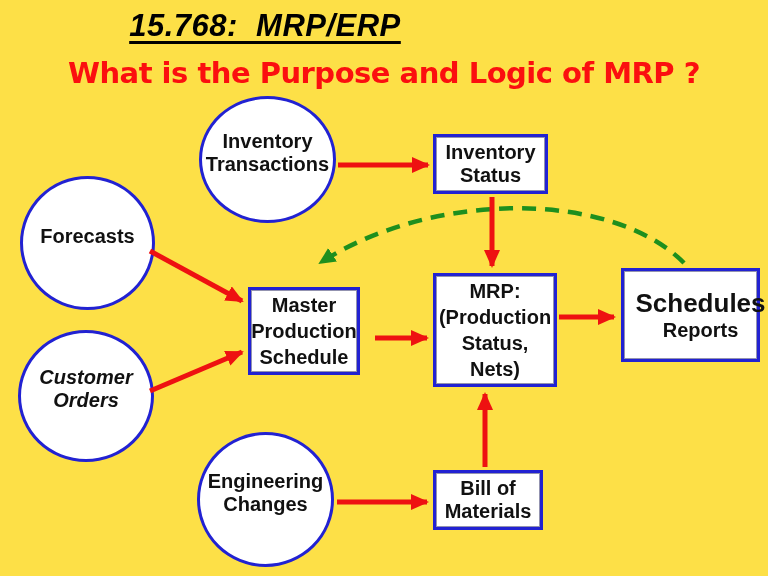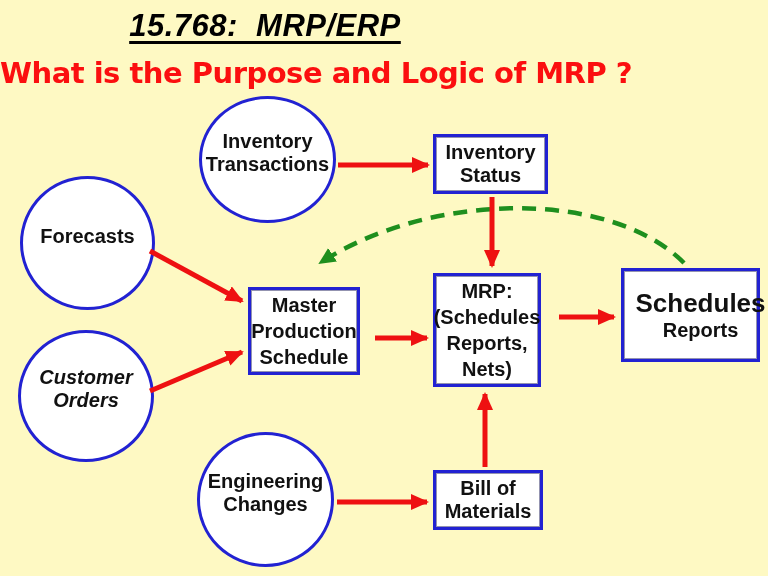--- a/index.html
+++ b/index.html
@@ -6,7 +6,7 @@
   .slide{
     position:relative;
     width:768px;height:576px;
-    background:#fef9c3;
+    background:#fde047;
     overflow:hidden;
     font-family:"Liberation Sans","DejaVu Sans",sans-serif;
   }

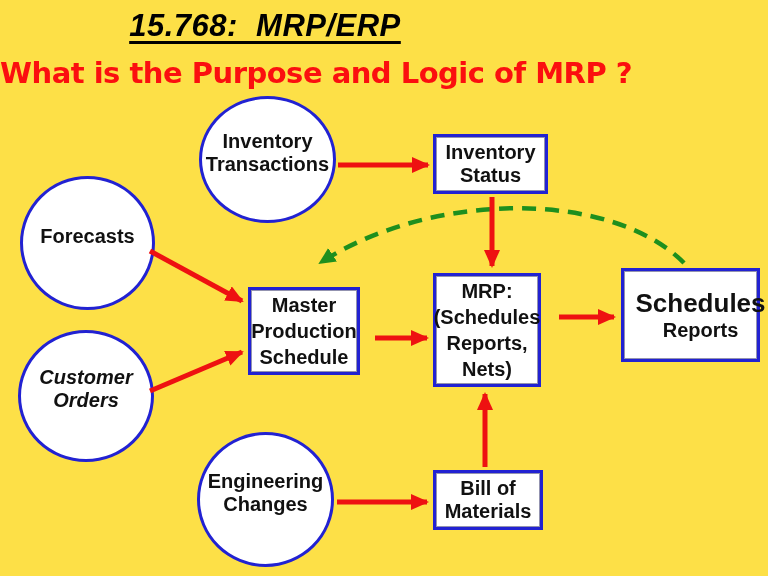--- a/index.html
+++ b/index.html
@@ -23,7 +23,7 @@
   }
   .subtitle{
     position:absolute;left:0;top:56px;width:768px;
-    text-align:left;
+    text-align:center;
     font-size:29px;font-weight:bold;
     color:#fb0f0f;
     font-family:"DejaVu Sans","Liberation Sans",sans-serif;

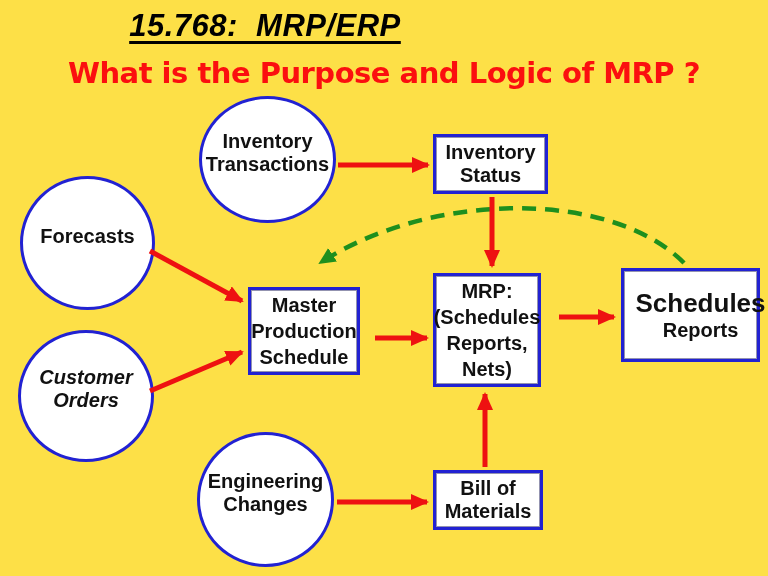--- a/index.html
+++ b/index.html
@@ -93,7 +93,7 @@
     <div>Schedule</div>
   </div>
 
-  <div class="node rect mrp" style="left:433px;top:273px;width:108px;height:114px;">
+  <div class="node rect mrp" style="left:433px;top:273px;width:124px;height:114px;">
     <div>MRP:</div>
     <div>(Schedules</div>
     <div>Reports,</div>

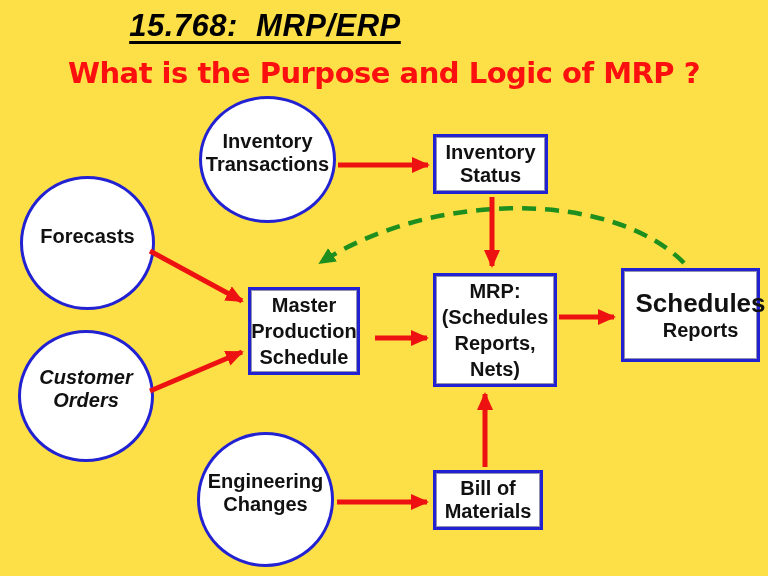--- a/index.html
+++ b/index.html
@@ -95,7 +95,7 @@
 
   <div class="node rect mrp" style="left:433px;top:273px;width:124px;height:114px;">
     <div>MRP:</div>
-    <div>(Schedules</div>
+    <div>(Production</div>
     <div>Reports,</div>
     <div>Nets)</div>
   </div>

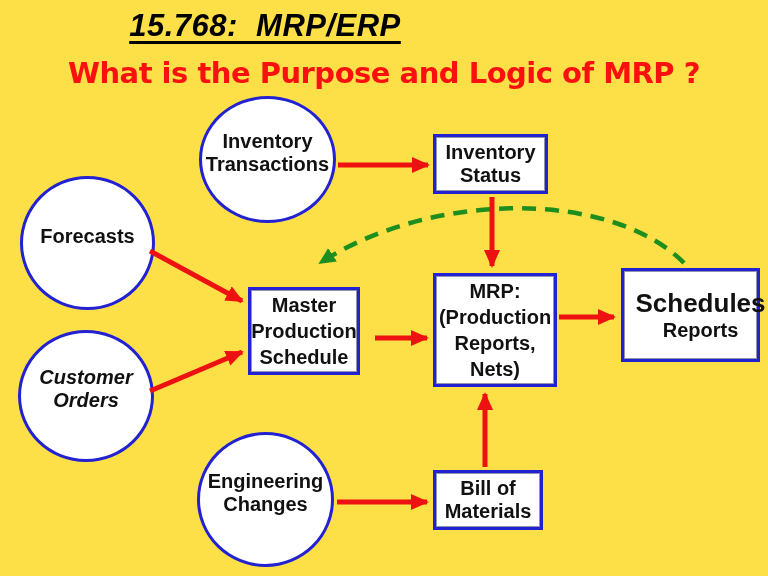--- a/index.html
+++ b/index.html
@@ -96,7 +96,7 @@
   <div class="node rect mrp" style="left:433px;top:273px;width:124px;height:114px;">
     <div>MRP:</div>
     <div>(Production</div>
-    <div>Reports,</div>
+    <div>Status,</div>
     <div>Nets)</div>
   </div>
 

